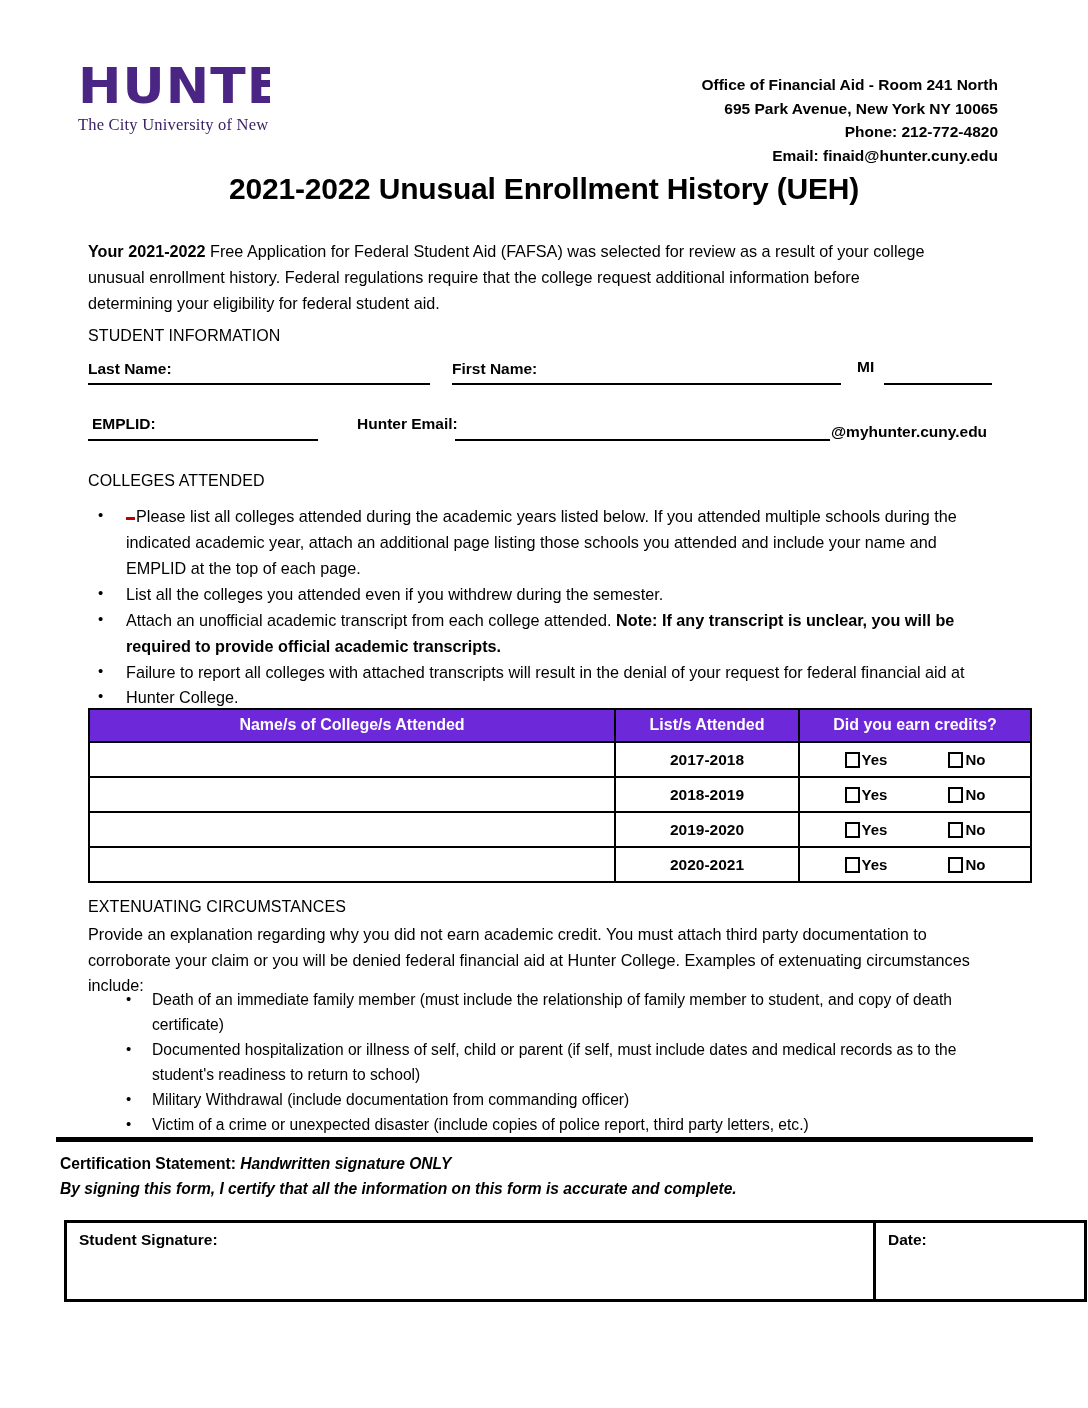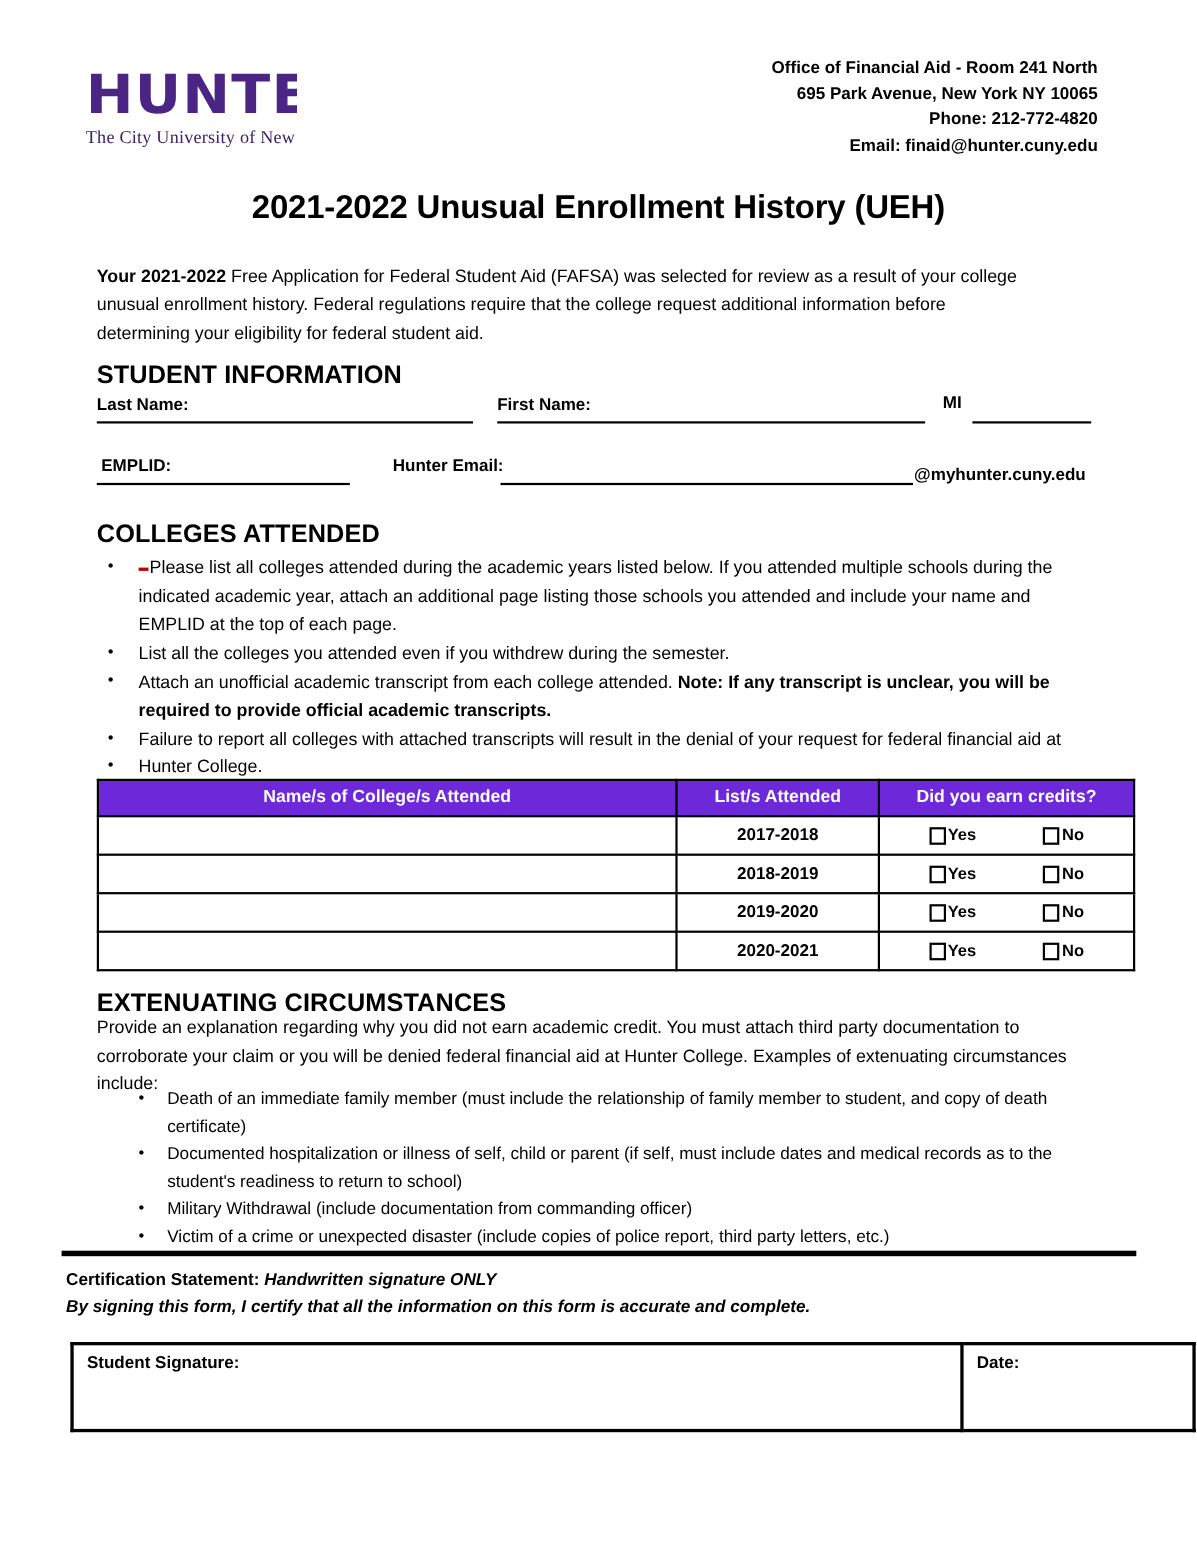--- a/index.html
+++ b/index.html
@@ -61,7 +61,7 @@
   .contact {
     position: absolute;
     right: 90px;
-    top: 50px;
+    top: 73px;
     text-align: right;
     font-size: 15.5px;
     font-weight: 700;

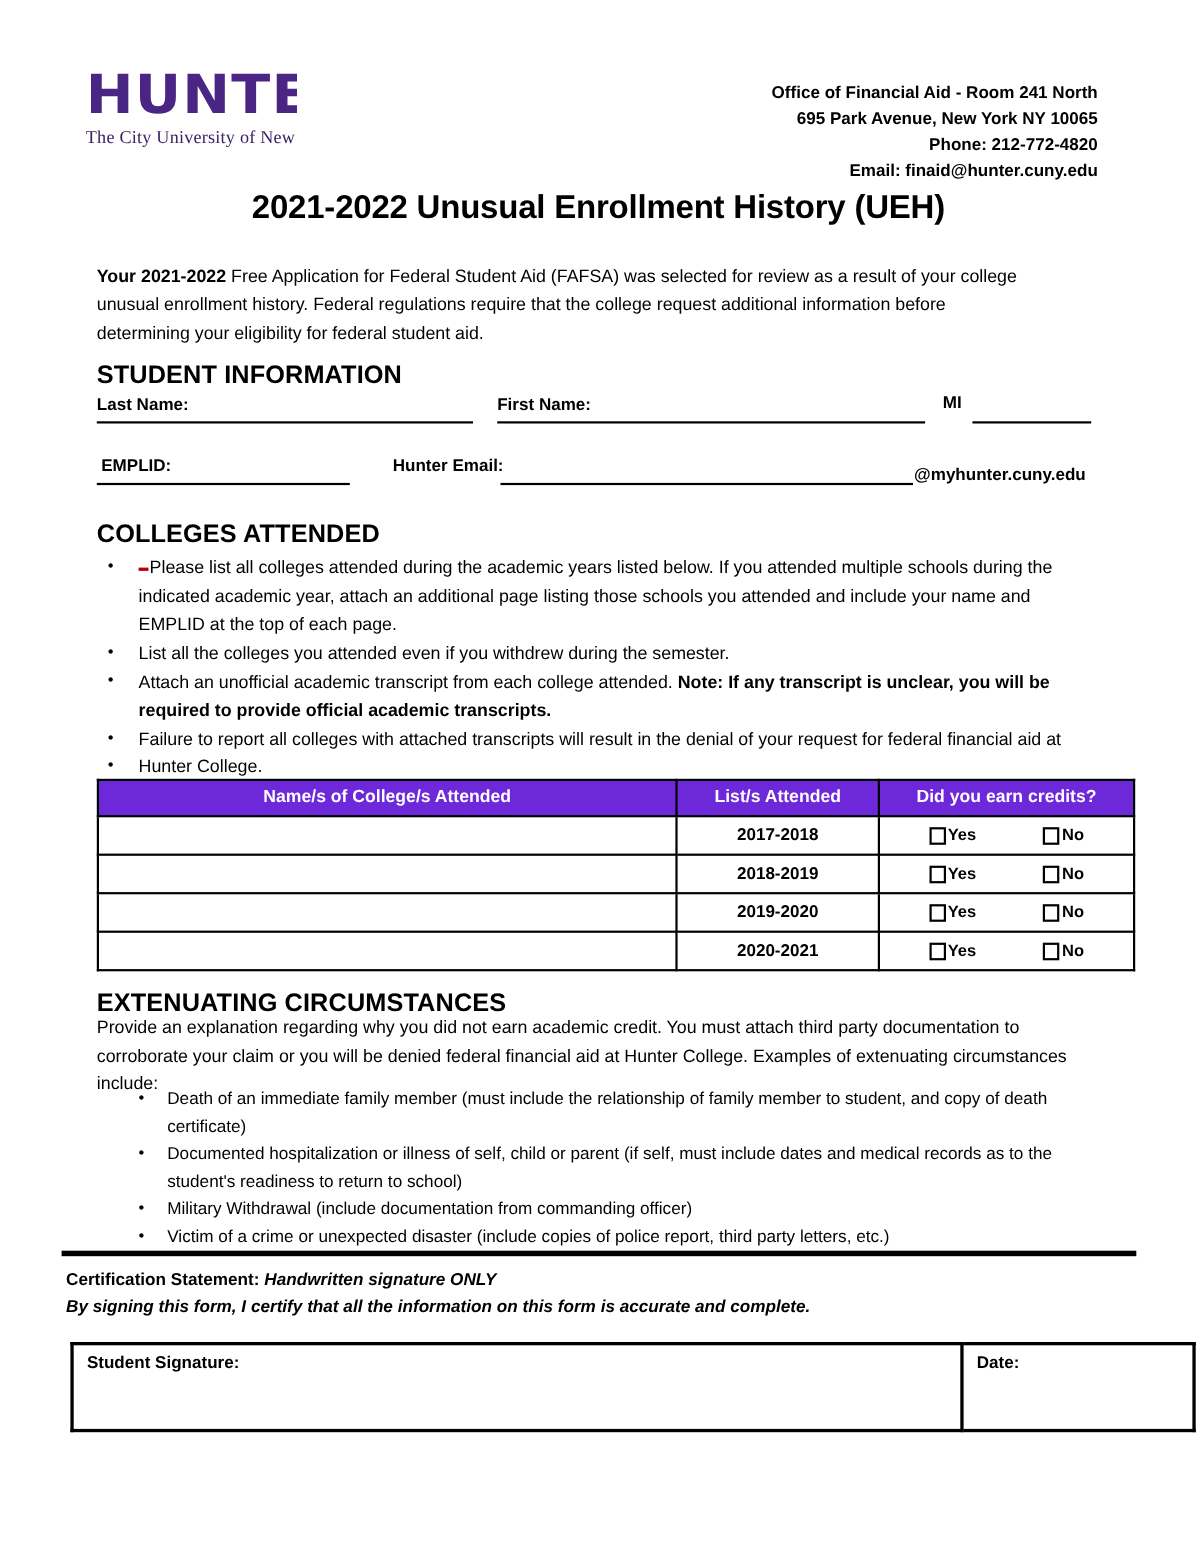--- a/index.html
+++ b/index.html
@@ -93,8 +93,8 @@
 
   
   .sec-head {
-    font-size: 23px;
-    font-weight: 700;
+    font-size: 16px;
+    font-weight: 400;
     letter-spacing: 0.1px;
   }
 

